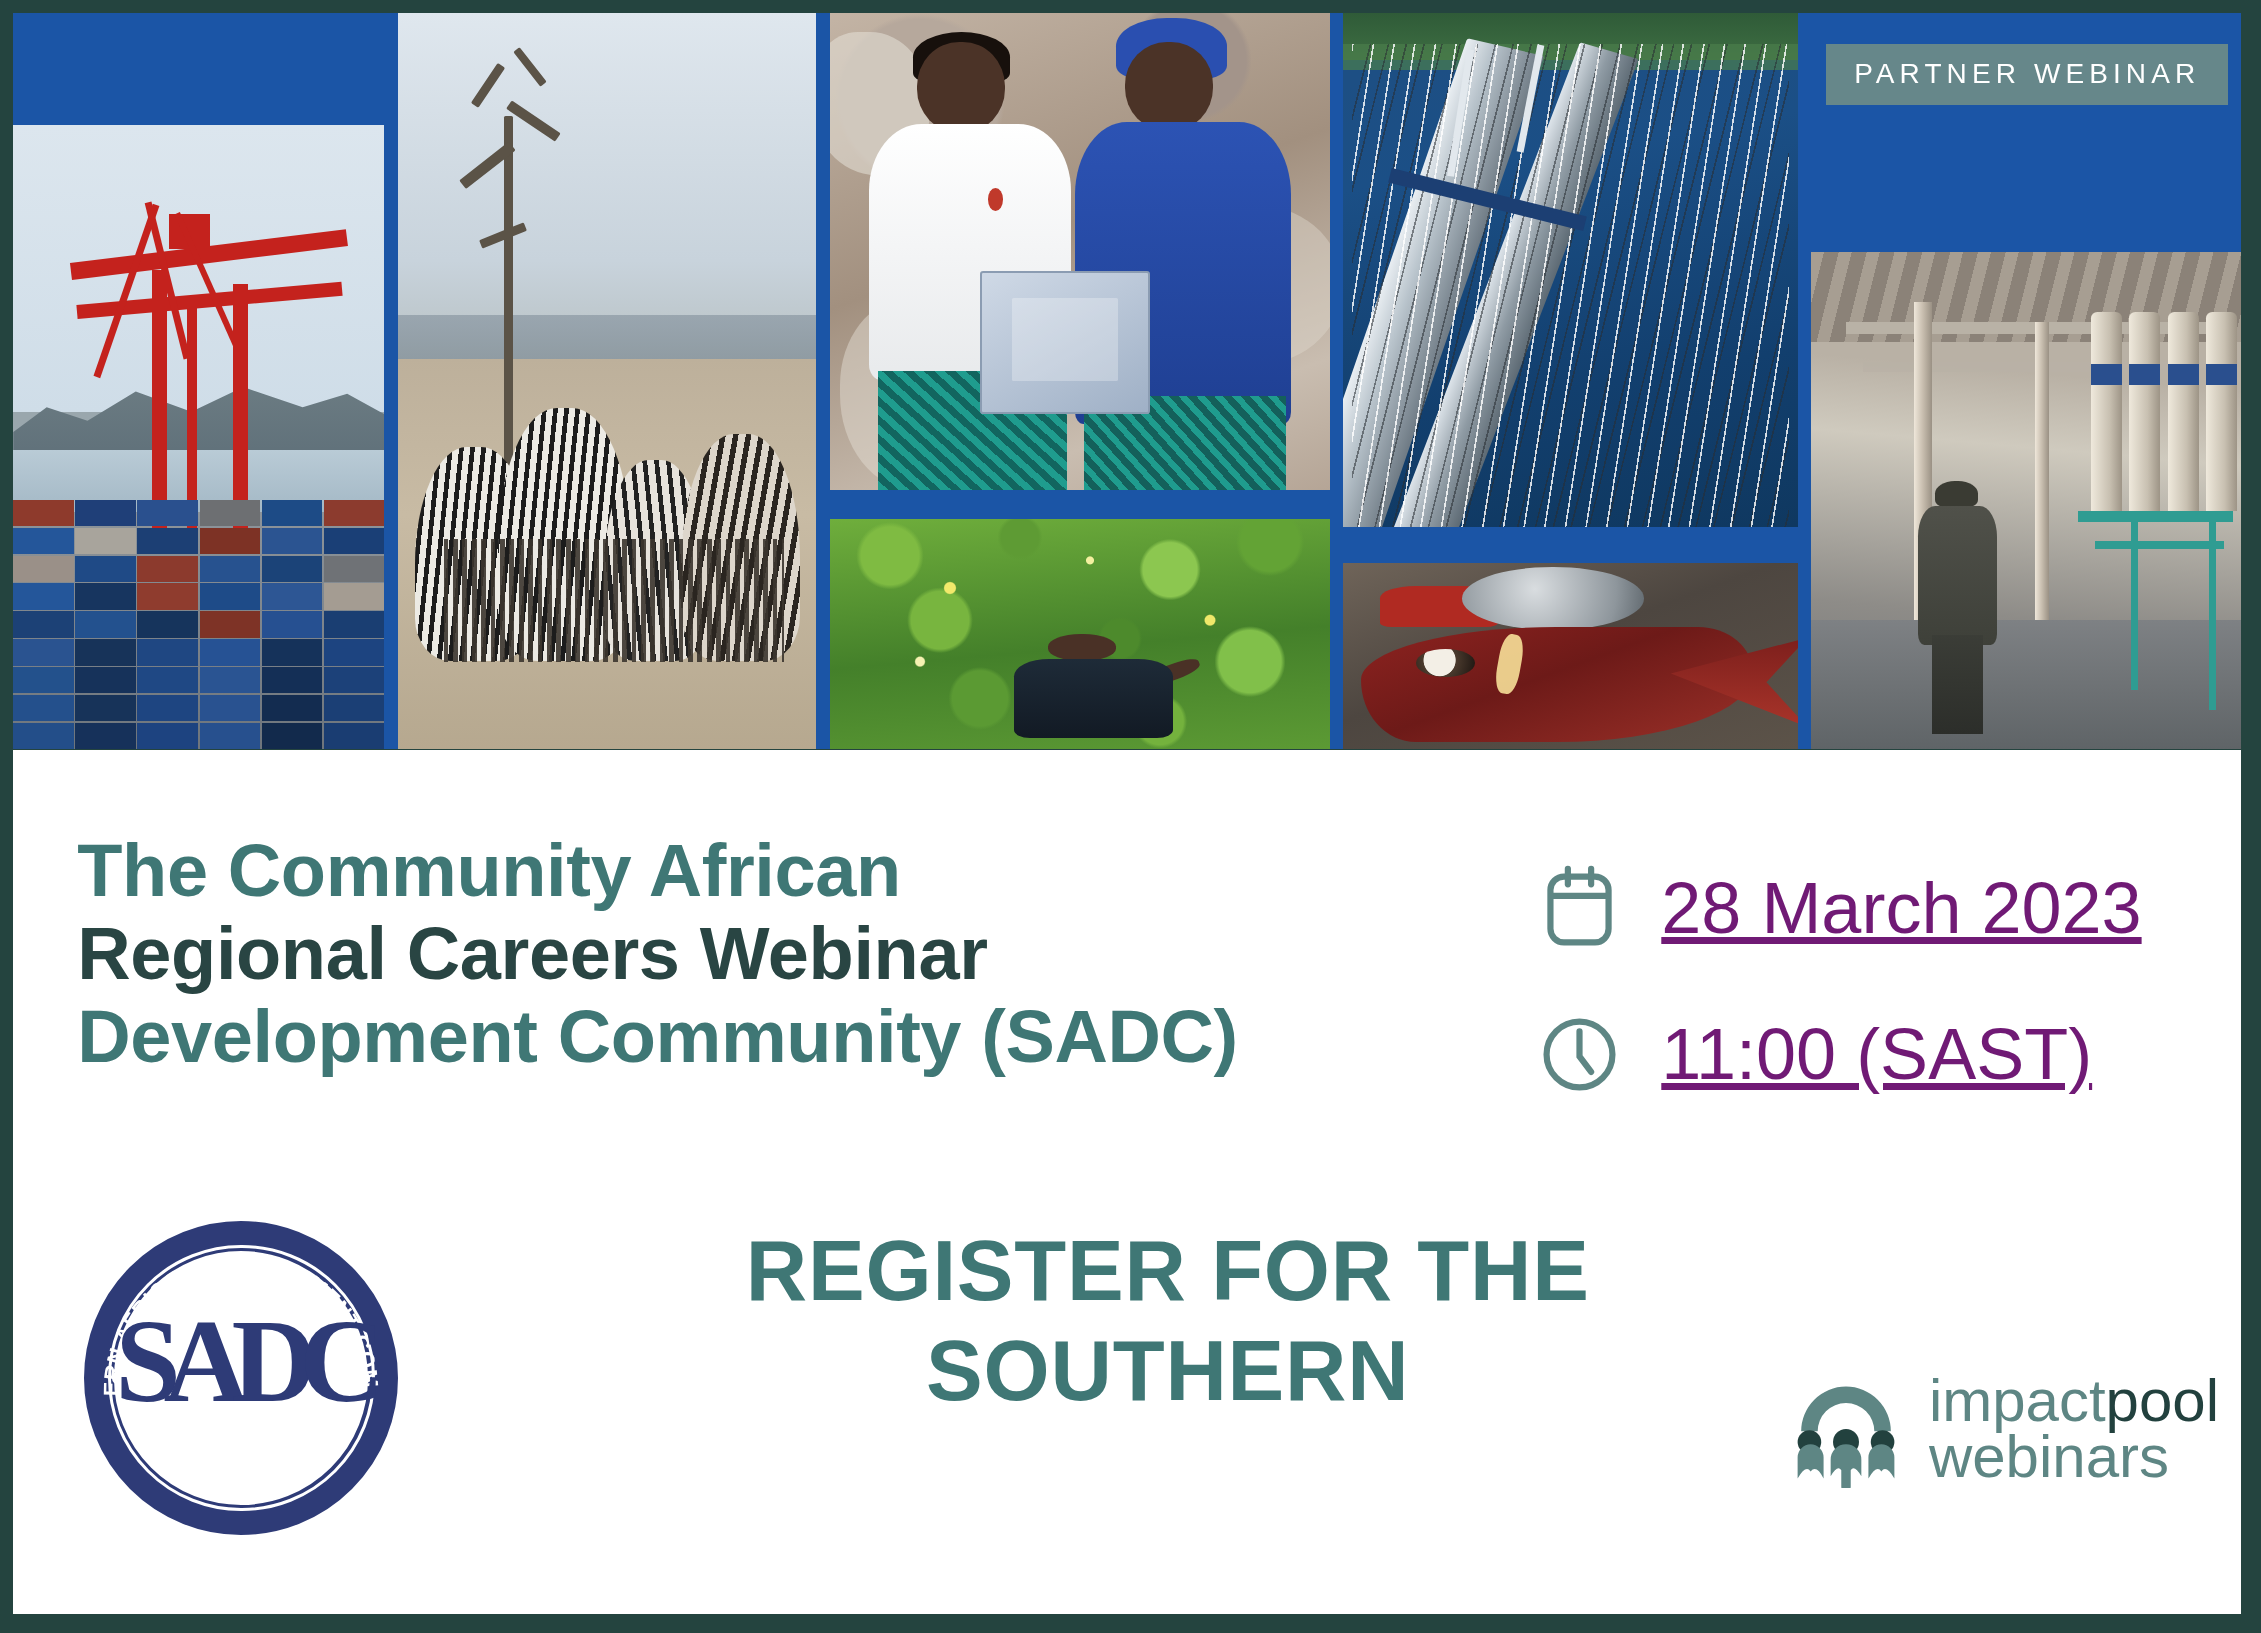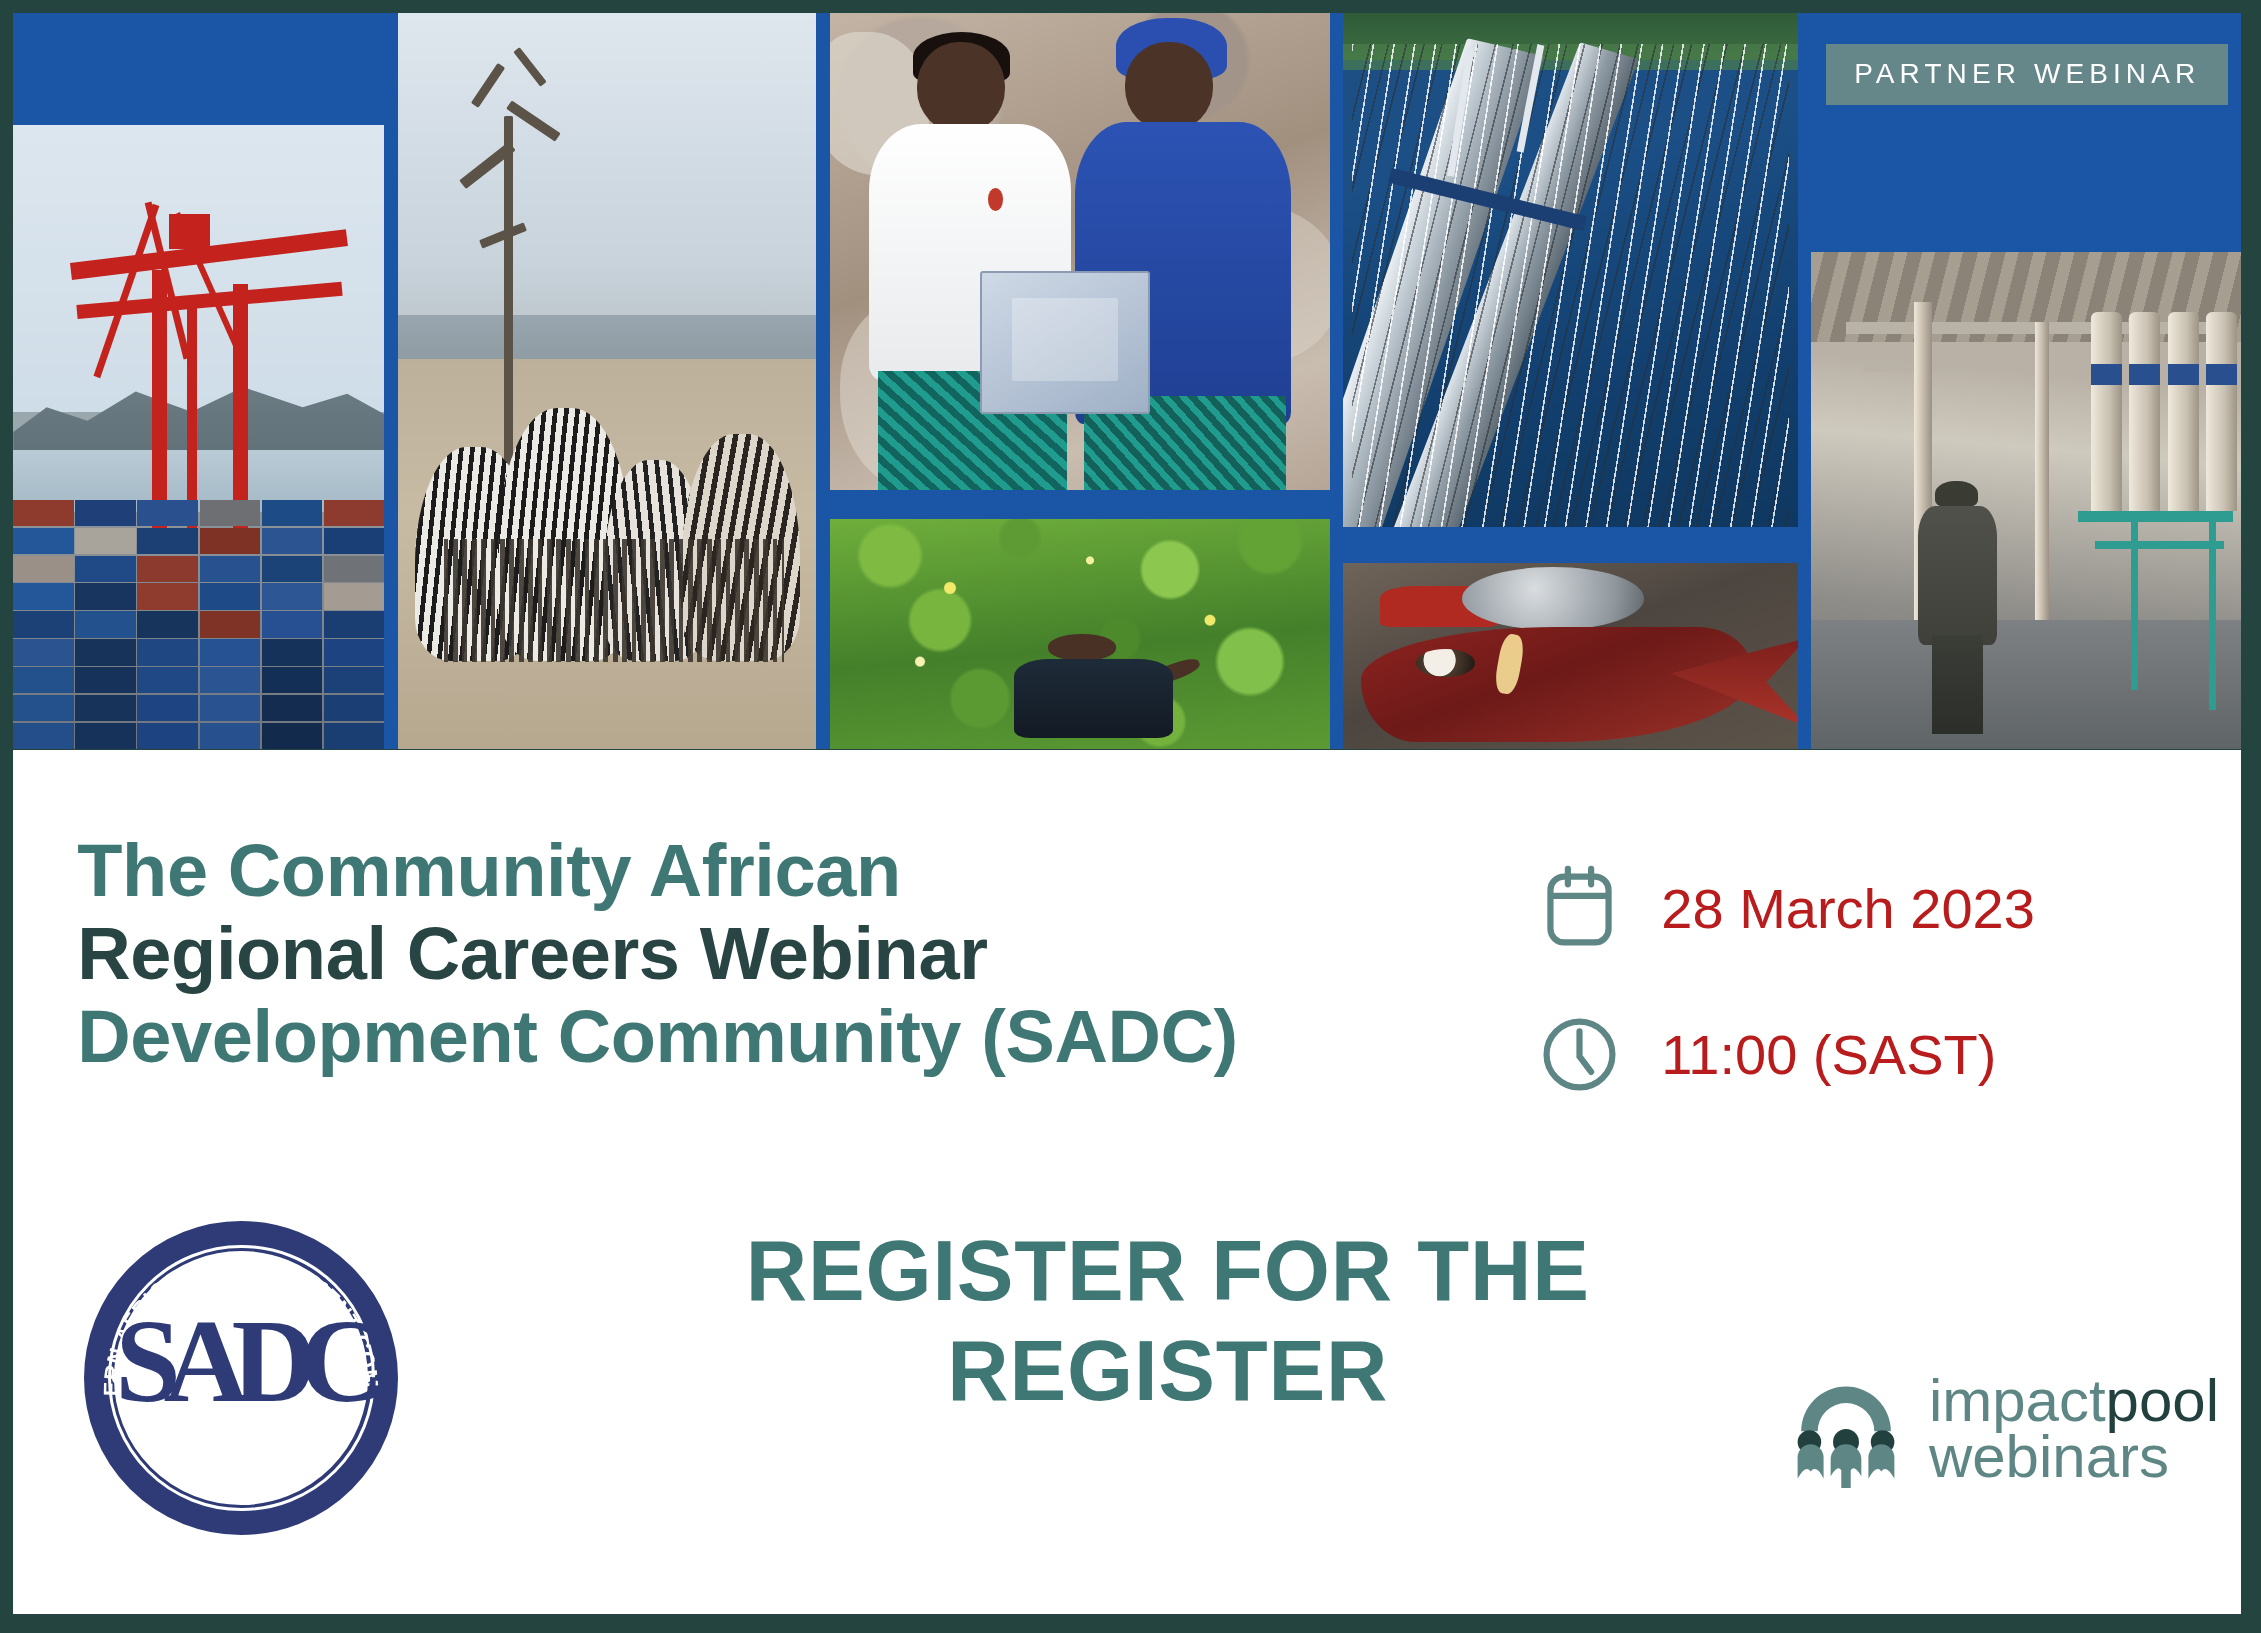--- a/index.html
+++ b/index.html
@@ -331,8 +331,8 @@
   }
   .meta-row .ic { width: 110px; flex: none; display:flex; align-items:center; justify-content:center; }
   .meta-row .tx {
-    font-size: 56px; color: #b91c1c; font-weight: normal;
-    white-space: nowrap; padding-left: 27px;
+    font-size: 72px; color: #701a75; font-weight: normal;
+    white-space: nowrap; padding-left: 27px; text-decoration: underline;
   }
 
   #cta {

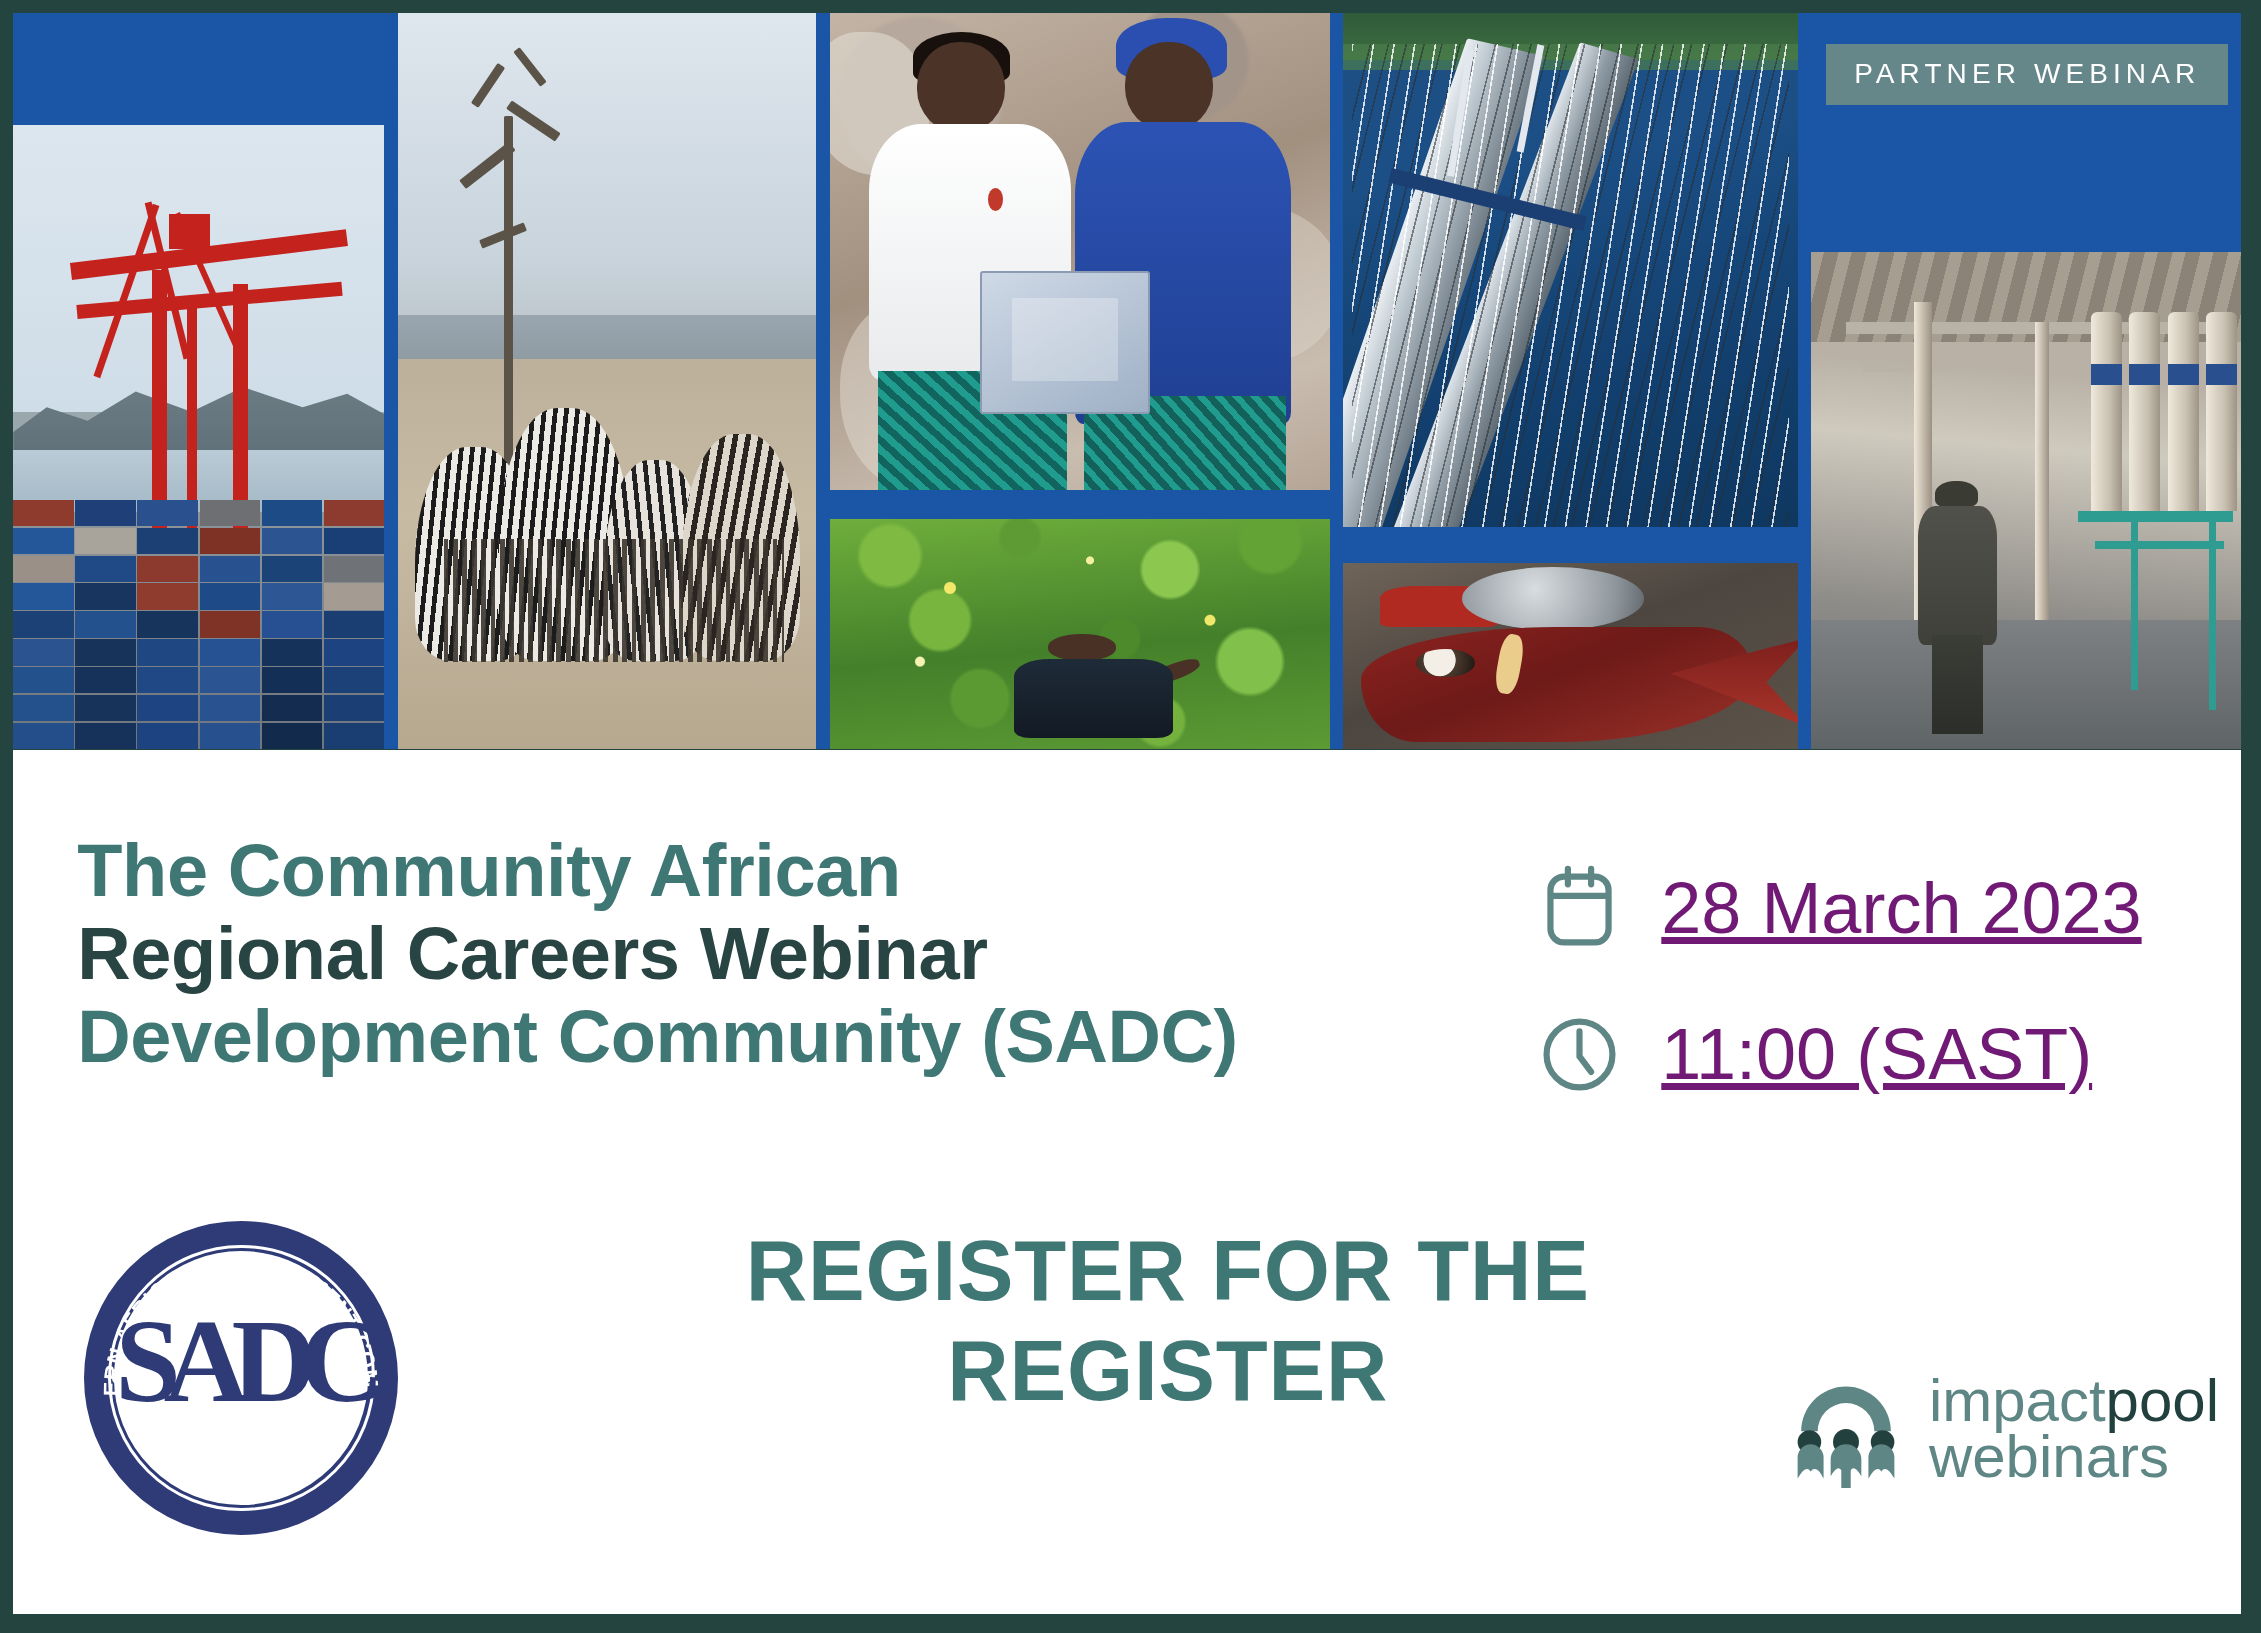--- a/index.html
+++ b/index.html
@@ -622,7 +622,7 @@
 
     <div id="cta">
       <div>REGISTER FOR THE</div>
-      <div>REGISTER</div>
+      <div>SOUTHERN</div>
     </div>
 
     <div id="sadc">

